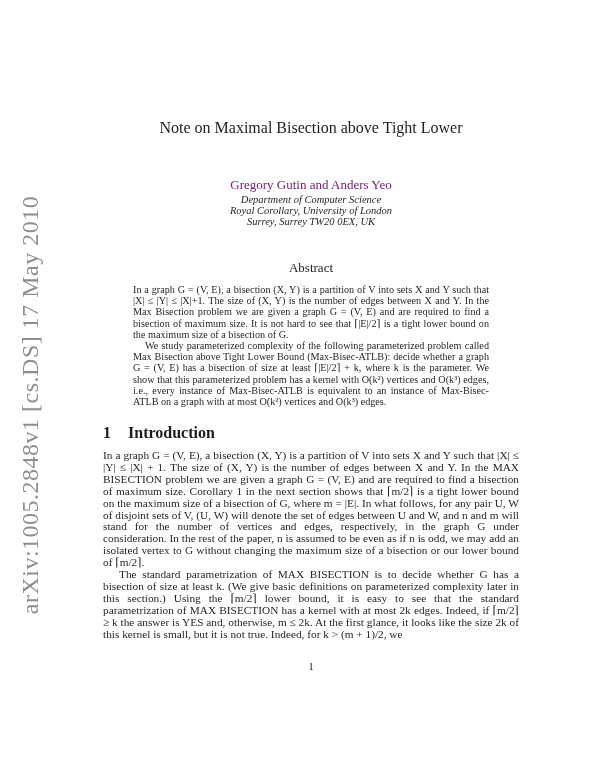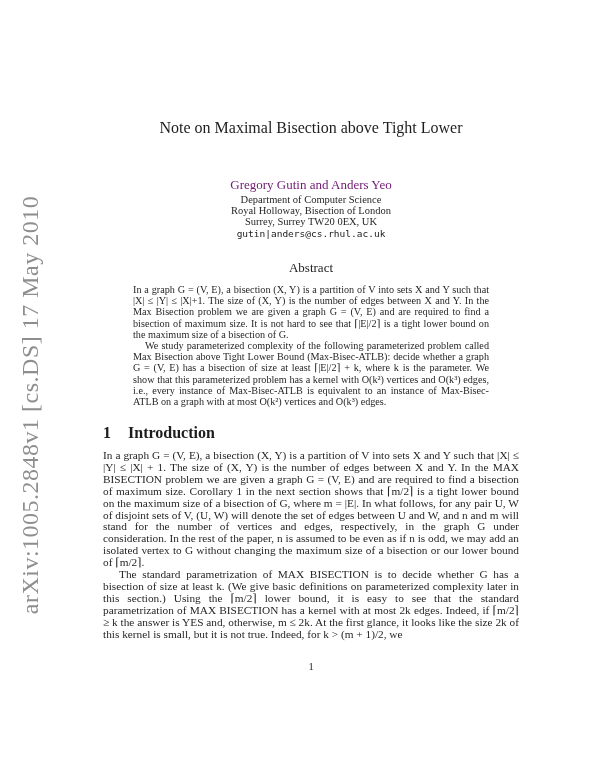--- a/index.html
+++ b/index.html
@@ -60,7 +60,7 @@
     line-height: 11.2px;
     color: #262626;
   }
-  .affiliation span { display: block; }
+  .affiliation span { display: block; font-style: italic; }
   .email {
     position: absolute;
     top: 228px;

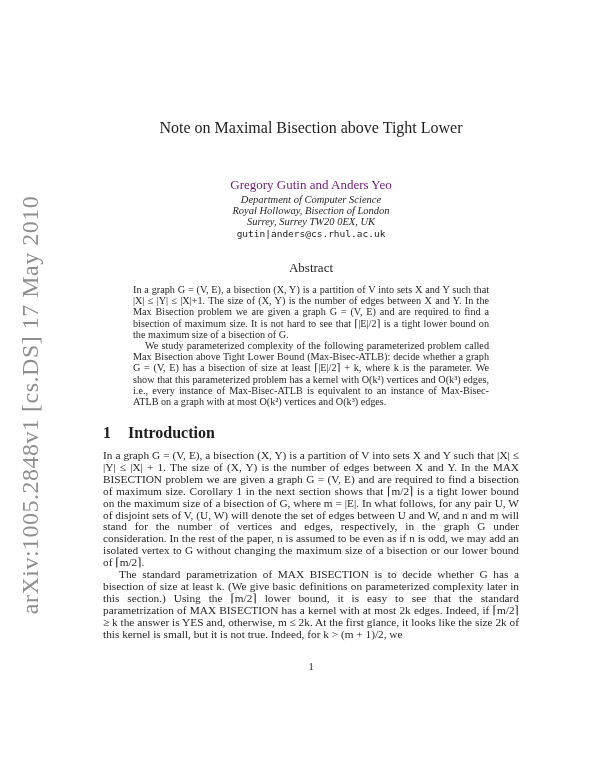--- a/index.html
+++ b/index.html
@@ -141,7 +141,7 @@
 
     <div class="affiliation">
       <span>Department of Computer Science</span>
-      <span>Royal Holloway, Bisection of London</span>
+      <span>Royal Corollary, University of London</span>
       <span>Surrey, Surrey TW20 0EX, UK</span>
     </div>
 

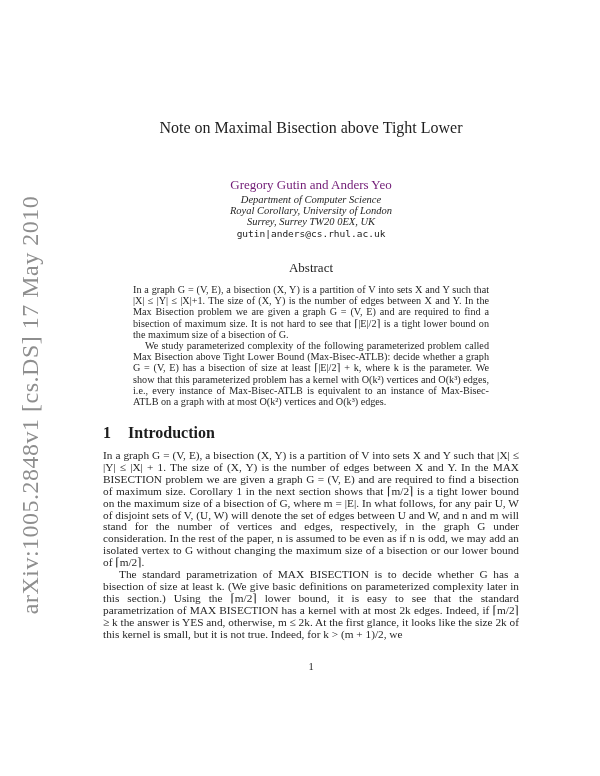--- a/index.html
+++ b/index.html
@@ -145,7 +145,6 @@
       <span>Surrey, Surrey TW20 0EX, UK</span>
     </div>
 
-    <div class="email">gutin|anders@cs.rhul.ac.uk</div>
 
     <div class="abstract">
       <div class="abstract-heading">Abstract</div>

